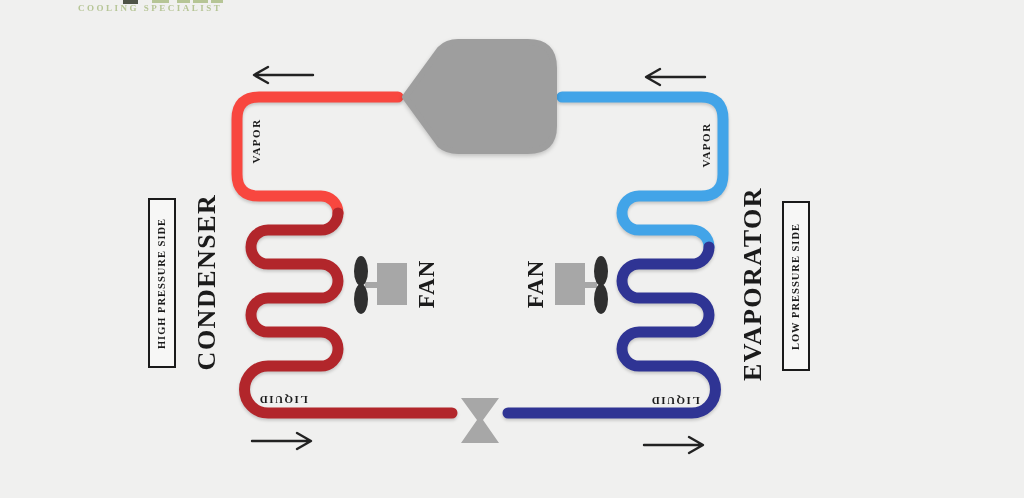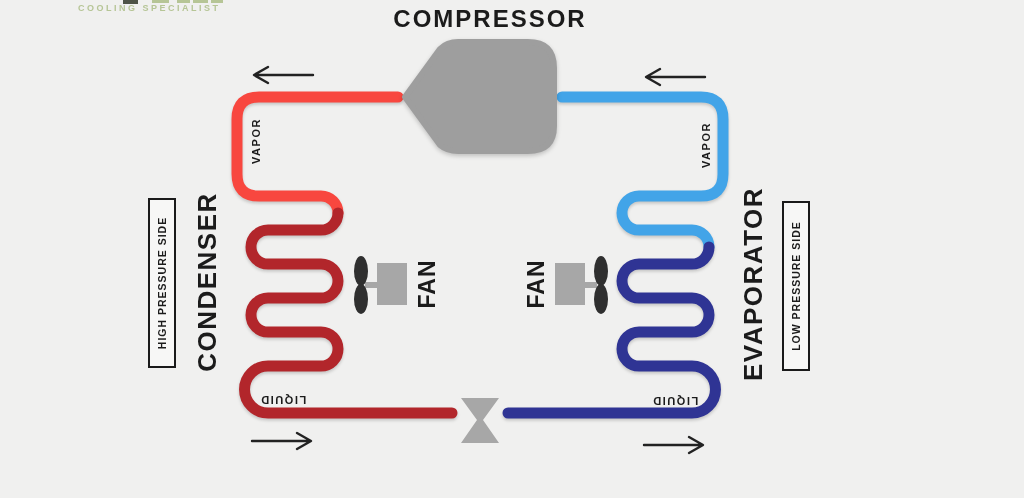--- a/index.html
+++ b/index.html
@@ -7,7 +7,7 @@
     position:relative;
     width:1024px;height:498px;
     overflow:hidden;
-    font-family:Liberation Sans, sans-serif;
+    font-family:Liberation Serif, serif;
     background:#f0f0ef;
   }
   #diagram-svg{position:absolute;left:0;top:0;}

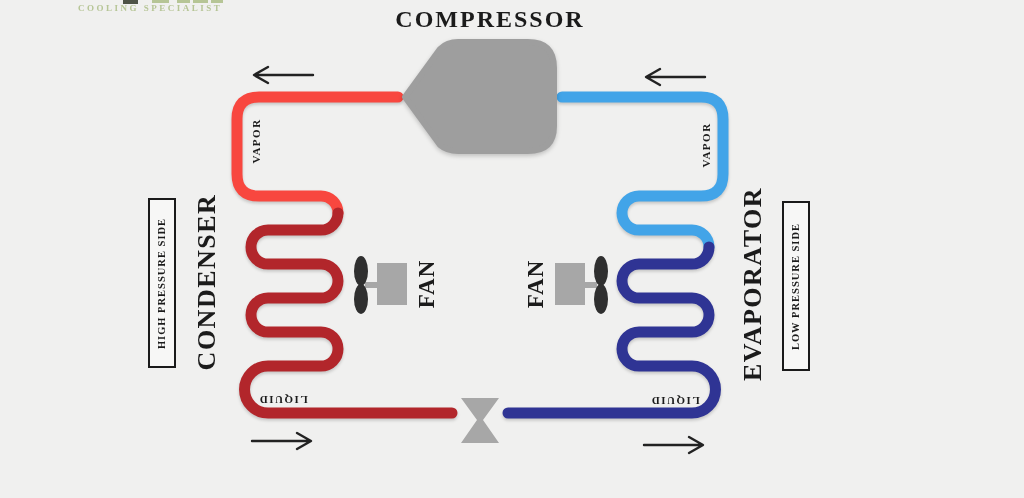--- a/index.html
+++ b/index.html
@@ -105,7 +105,6 @@
 
   <div class="brand" style="color: rgb(182, 197, 150);">COOLING SPECIALIST</div>
 
-  <div class="lbl title" style="left:490px;top:19px;">COMPRESSOR</div>
 
 
   <div class="lbl coil rot" style="left:207px;top:282px;">CONDENSER</div>

